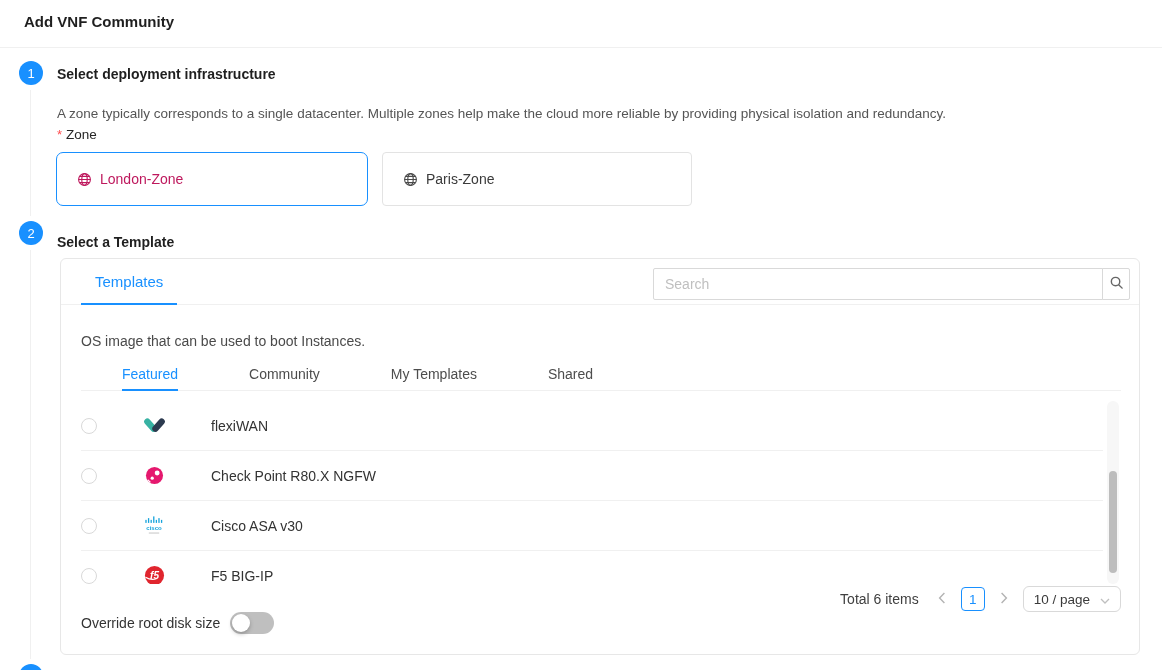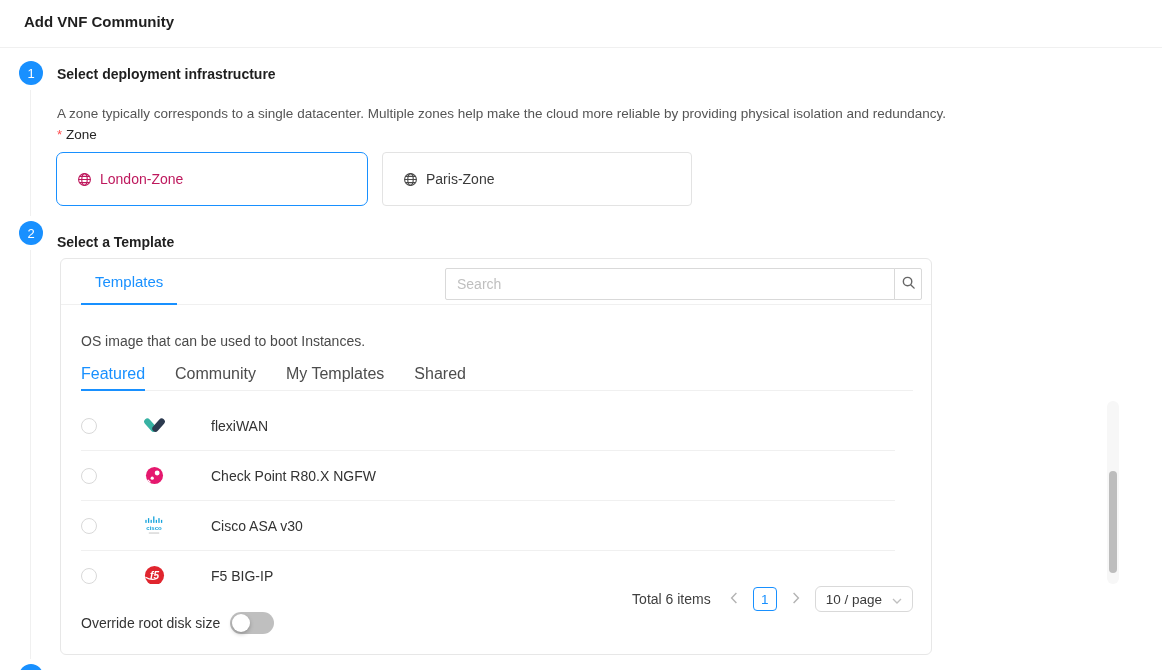--- a/index.html
+++ b/index.html
@@ -33,7 +33,7 @@
   .zone-card .globe { display:flex; }
 
   
-  .card { position:absolute; left:60px; top:258px; width:872px; height:397px;
+  .card { position:absolute; left:60px; top:258px; width:1080px; height:397px;
     border:1px solid #e7e7e7; border-radius:6px; background:#fff; }
   .card-tabs { position:absolute; left:0; top:0; right:0; height:46px; border-bottom:1px solid #f0f0f0; }
   .tab-main { position:absolute; left:20px; top:0; height:46px; display:flex; align-items:center;

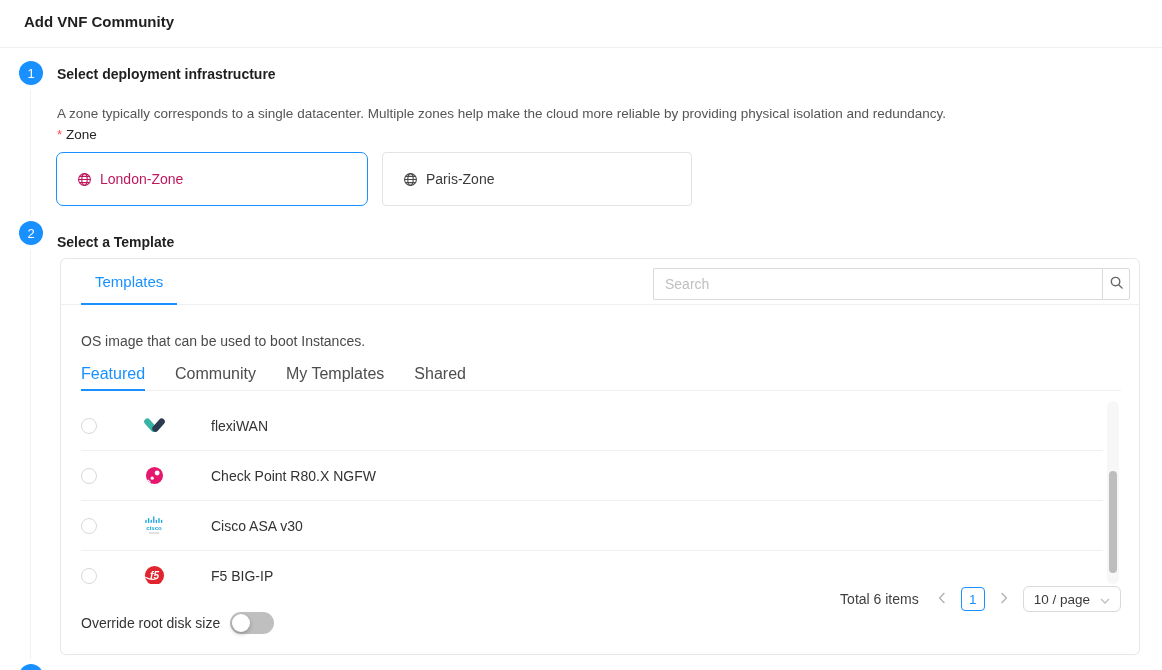--- a/index.html
+++ b/index.html
@@ -49,7 +49,7 @@
 
   .filter-tabs { position:absolute; left:20px; right:18px; top:99px; height:33px;
     border-bottom:1px solid #f0f0f0; display:flex; gap:30px; }
-  .ftab { display:flex; align-items:center; font-size:16px; color:#4d4d4d; cursor:pointer; position:relative; }
+  .ftab { display:flex; align-items:center; font-size:14px; color:#4d4d4d; cursor:pointer; position:relative;margin-left:41px; }
   .ftab.active { color:#1890ff; }
   .ftab.active::after { content:""; position:absolute; left:0; right:0; bottom:-1px; height:2px; background:#1890ff; }
 

